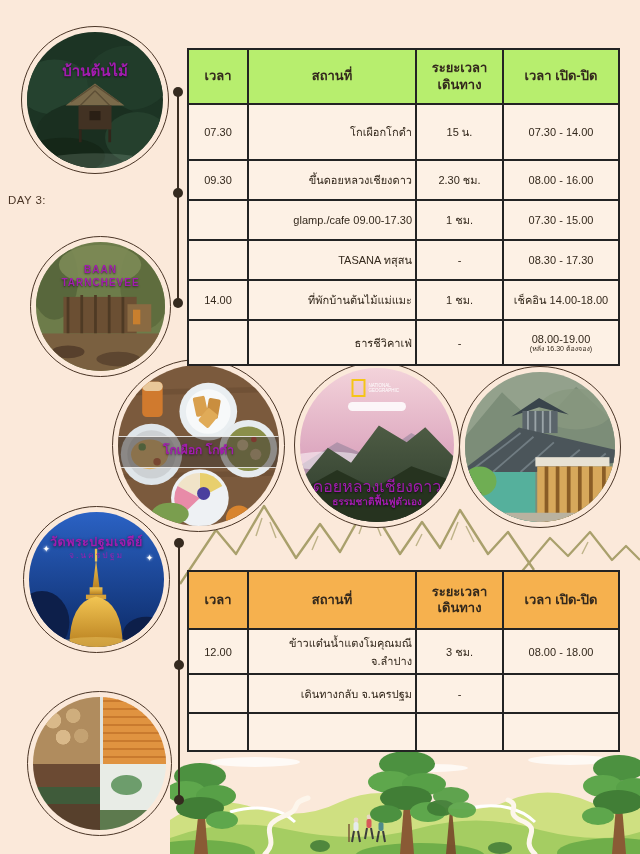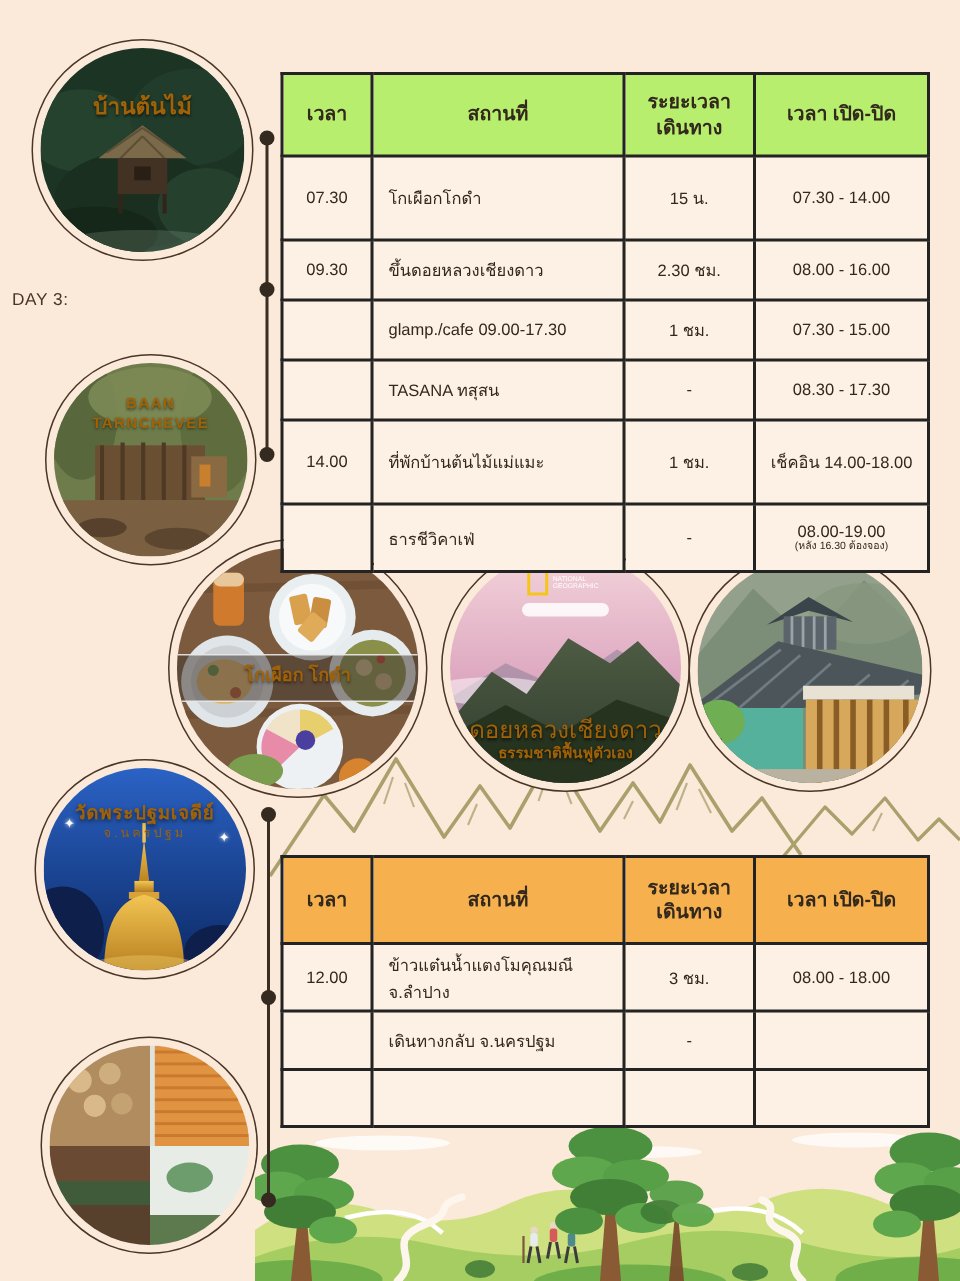--- a/index.html
+++ b/index.html
@@ -10,7 +10,7 @@
   .circle{position:absolute;border-radius:50%;background:#fbe9da;border:1.6px solid #4a3526;padding:5px;box-sizing:border-box;}
   .ph{width:100%;height:100%;border-radius:50%;overflow:hidden;position:relative;}
   .ph svg{position:absolute;left:0;top:0;width:100%;height:100%;}
-  .ph .cap{position:absolute;width:100%;text-align:center;color:#a16207;}
+  .ph .cap{position:absolute;width:100%;text-align:center;color:#a21caf;}
 
   .z0{z-index:0}.z1{z-index:1}.z2{z-index:2}.z3{z-index:3}.z4{z-index:4}
 

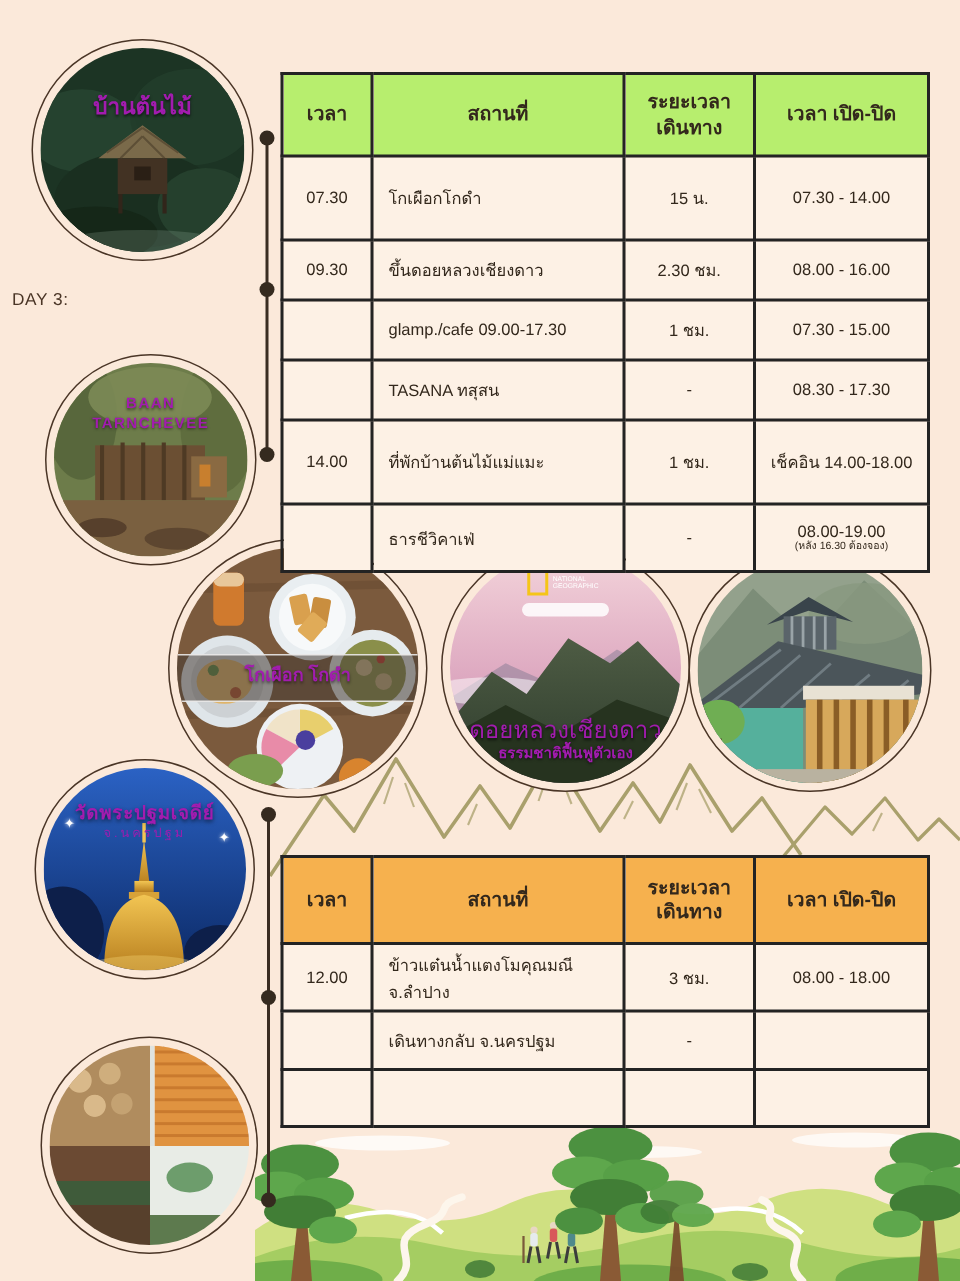--- a/index.html
+++ b/index.html
@@ -27,7 +27,7 @@
   .itin th{font-weight:bold;font-size:13px;text-align:center;line-height:1.25;}
   .itin td{font-size:11px;}
   .itin .c{text-align:center;}
-  .itin .l{text-align:left;padding-left:10px;margin-top:31px;}
+  .itin .l{text-align:right;padding-left:10px;margin-top:31px;}
   #day3-table th{background:#b7ee6e;}
   #day4-table th{background:#f6b14e;}
   .note{display:block;font-size:7px;line-height:1.1;}

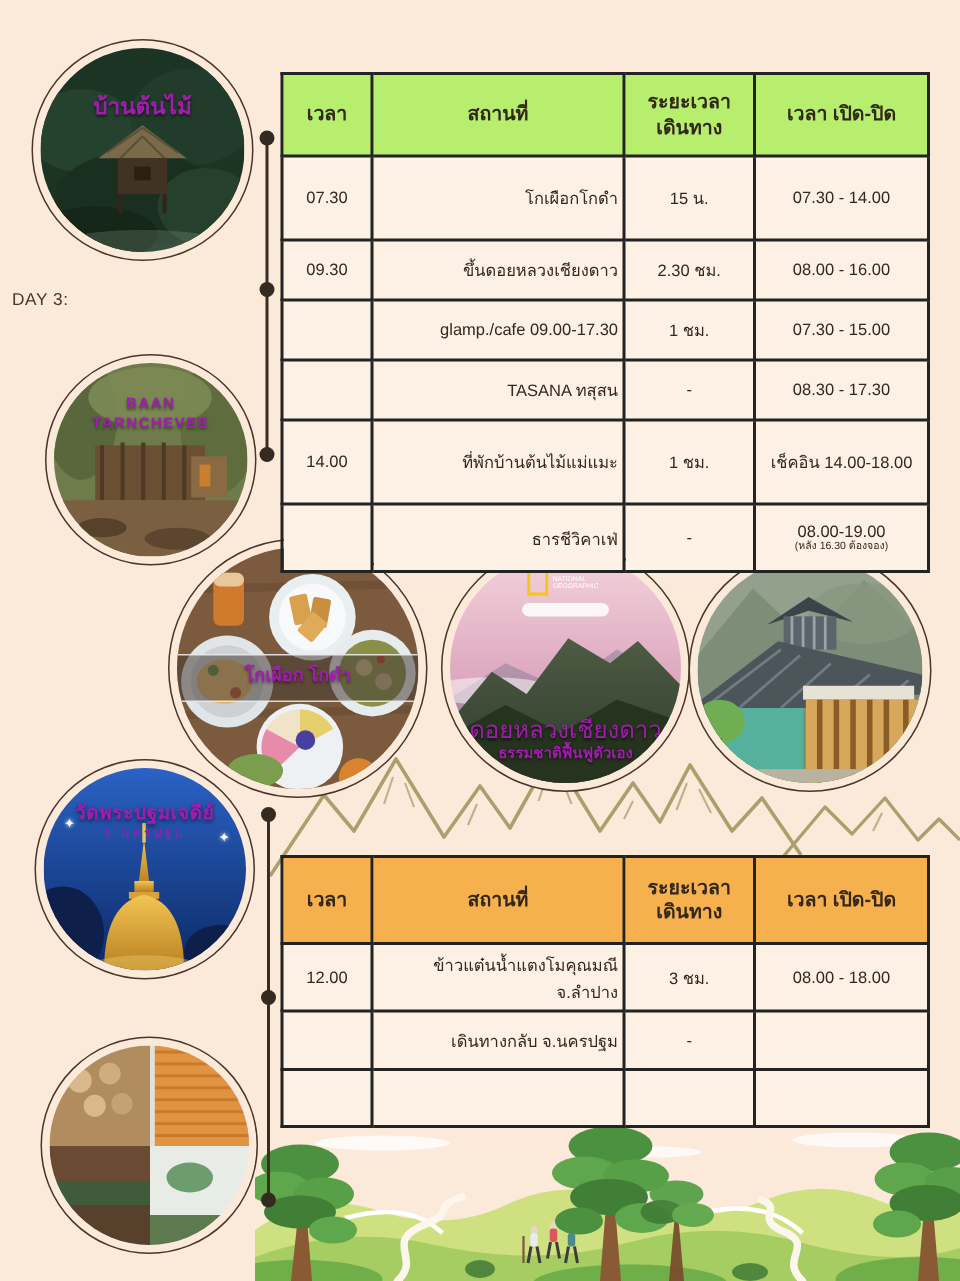--- a/index.html
+++ b/index.html
@@ -233,7 +233,7 @@
       <td class="c">-</td>
       <td class="c">08.30 - 17.30</td>
     </tr>
-    <tr style="height:56px;">
+    <tr style="height:40px;">
       <td class="c">14.00</td>
       <td class="l">ที่พักบ้านต้นไม้แม่แมะ</td>
       <td class="c">1 ชม.</td>

